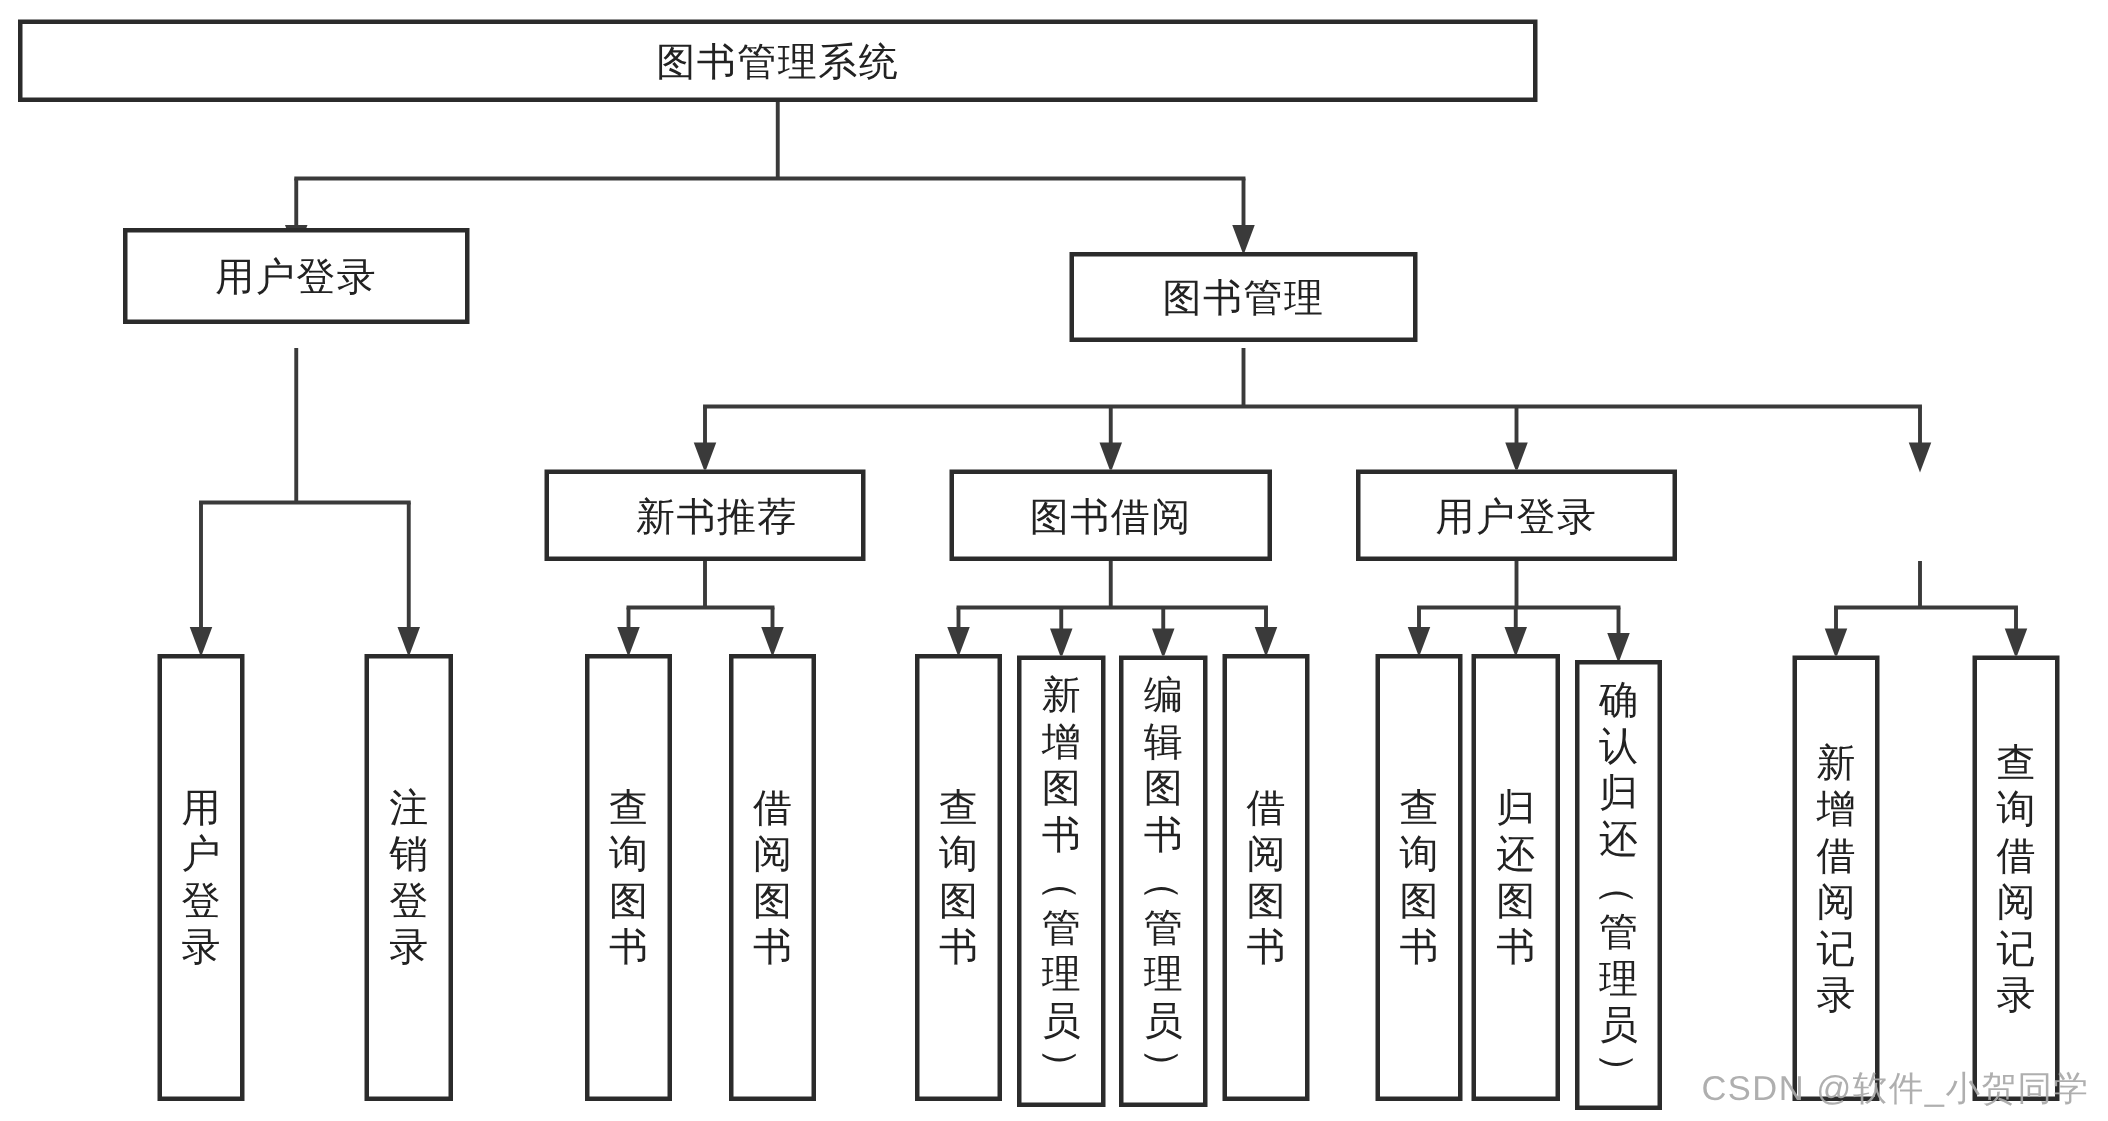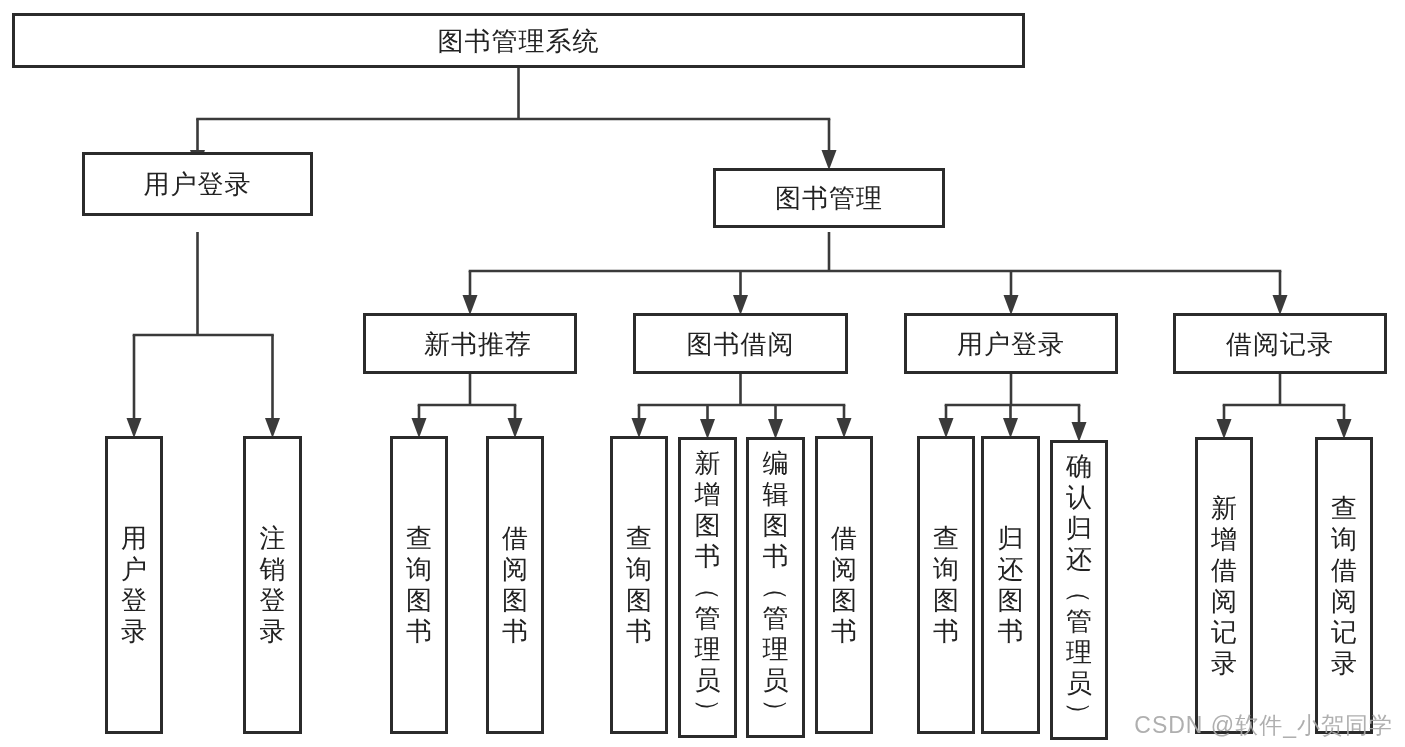--- a/index.html
+++ b/index.html
@@ -135,9 +135,6 @@
       <div class="node h" style="left: 904px; top: 313px; width: 214px; height: 61px;">
         <div class="label">用户登录</div>
       </div>
-      <div class="node h" style="left: 1173px; top: 313px; width: 214px; height: 61px;">
-        <div class="label">借阅记录</div>
-      </div>
       <div class="node v" style="left: 105px; top: 436px; width: 58px; height: 298px;">
         <div class="label">
           <span class="vchar">用</span>

